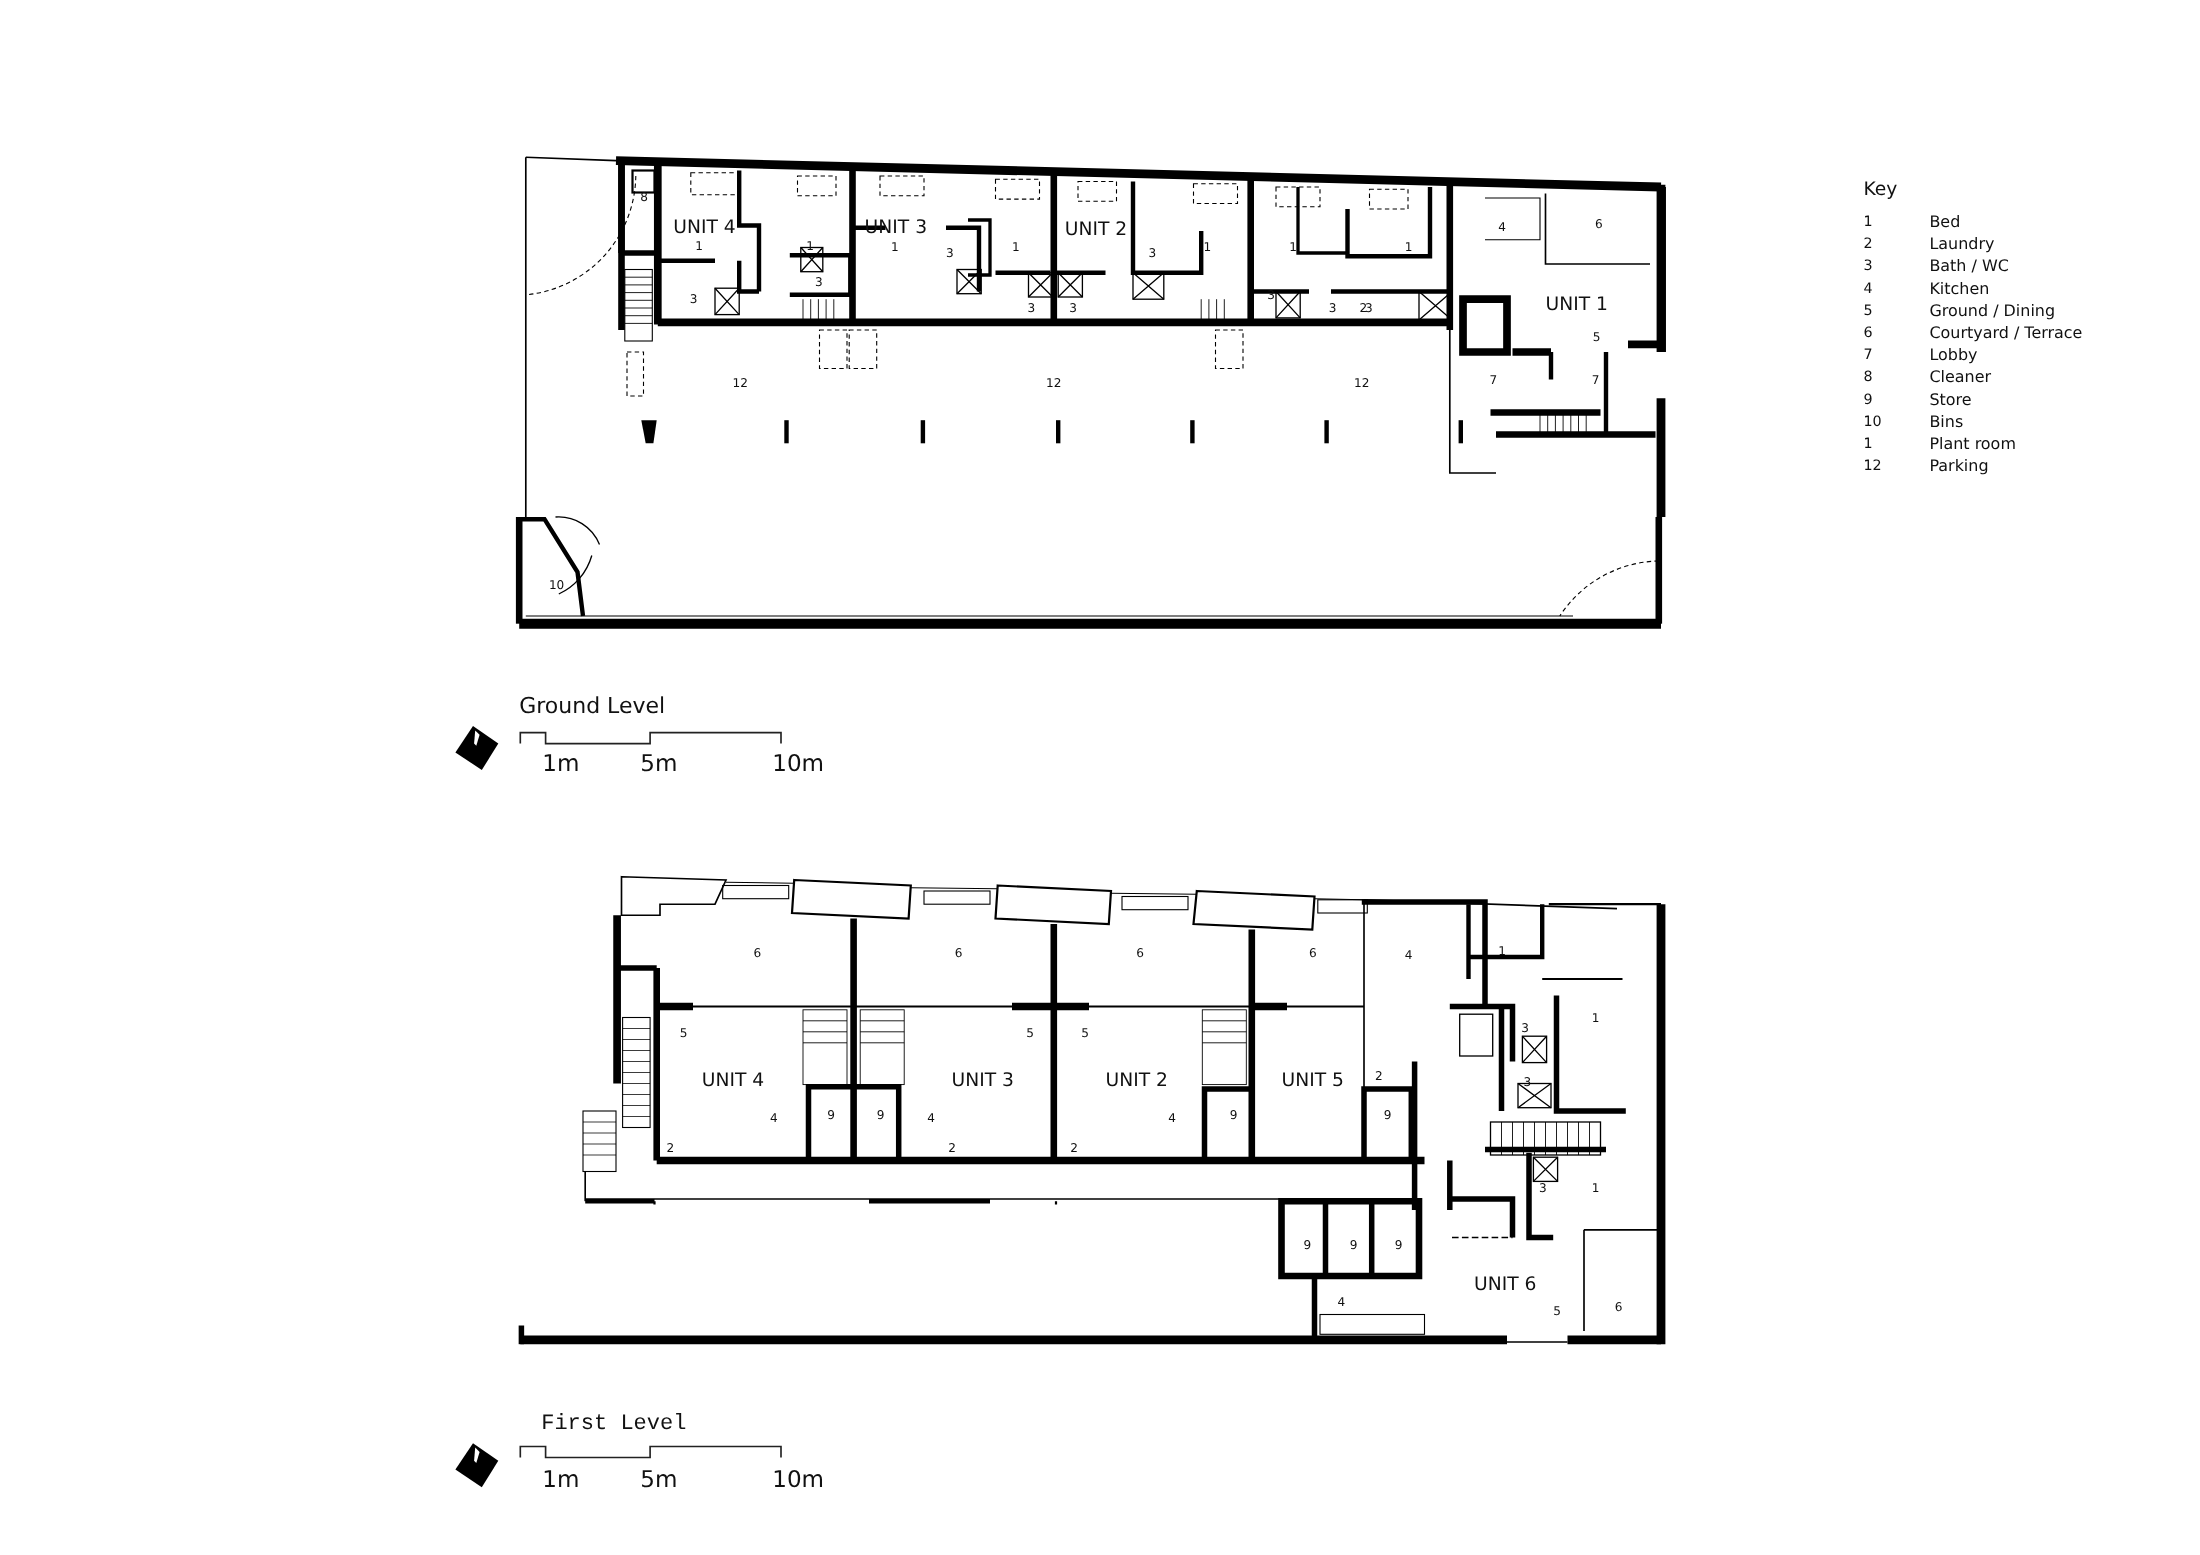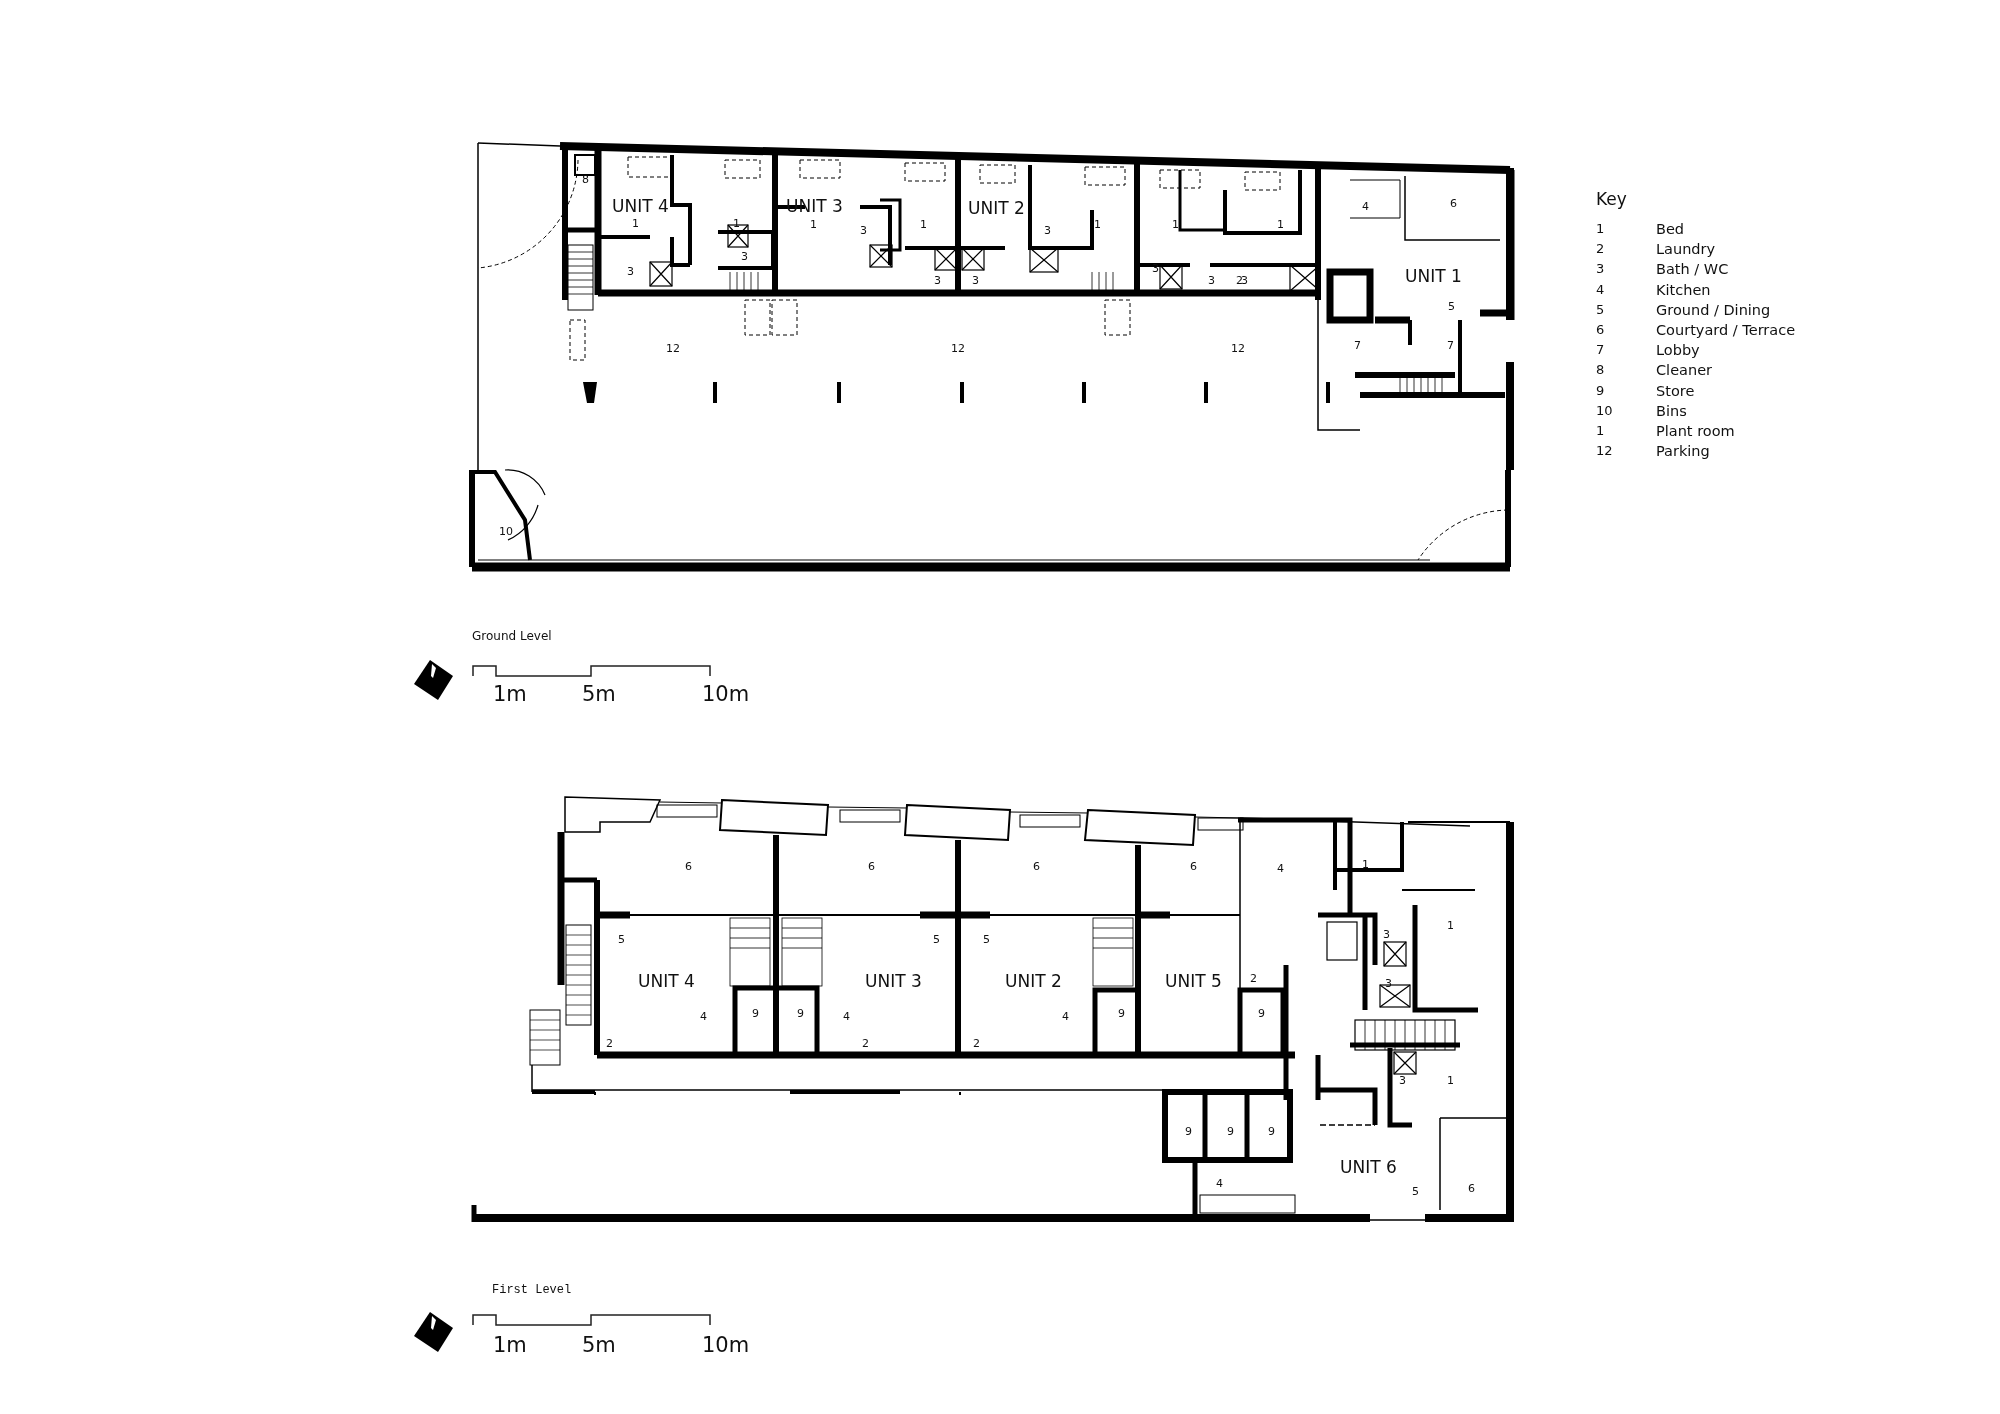--- a/index.html
+++ b/index.html
@@ -6,7 +6,7 @@
   body{width:2000px;height:1414px;position:relative;overflow:hidden;font-family:"DejaVu Sans","Liberation Sans",sans-serif;color:#111;}
   svg.plan{position:absolute;left:0;top:0;}
   .lbl{font-family:"DejaVu Sans",sans-serif;fill:#111;}
-  .key{position:absolute;left:1596px;top:162px;font-size:16px;margin-top:27px;}
+  .key{position:absolute;left:1694px;top:162px;font-size:16px;}
   .key-title{font-size:17px;margin-bottom:10px;}
   .key-row{display:flex;height:20.2px;line-height:20.2px;font-size:14.5px;}
   .key-num{width:60px;font-size:13px;}

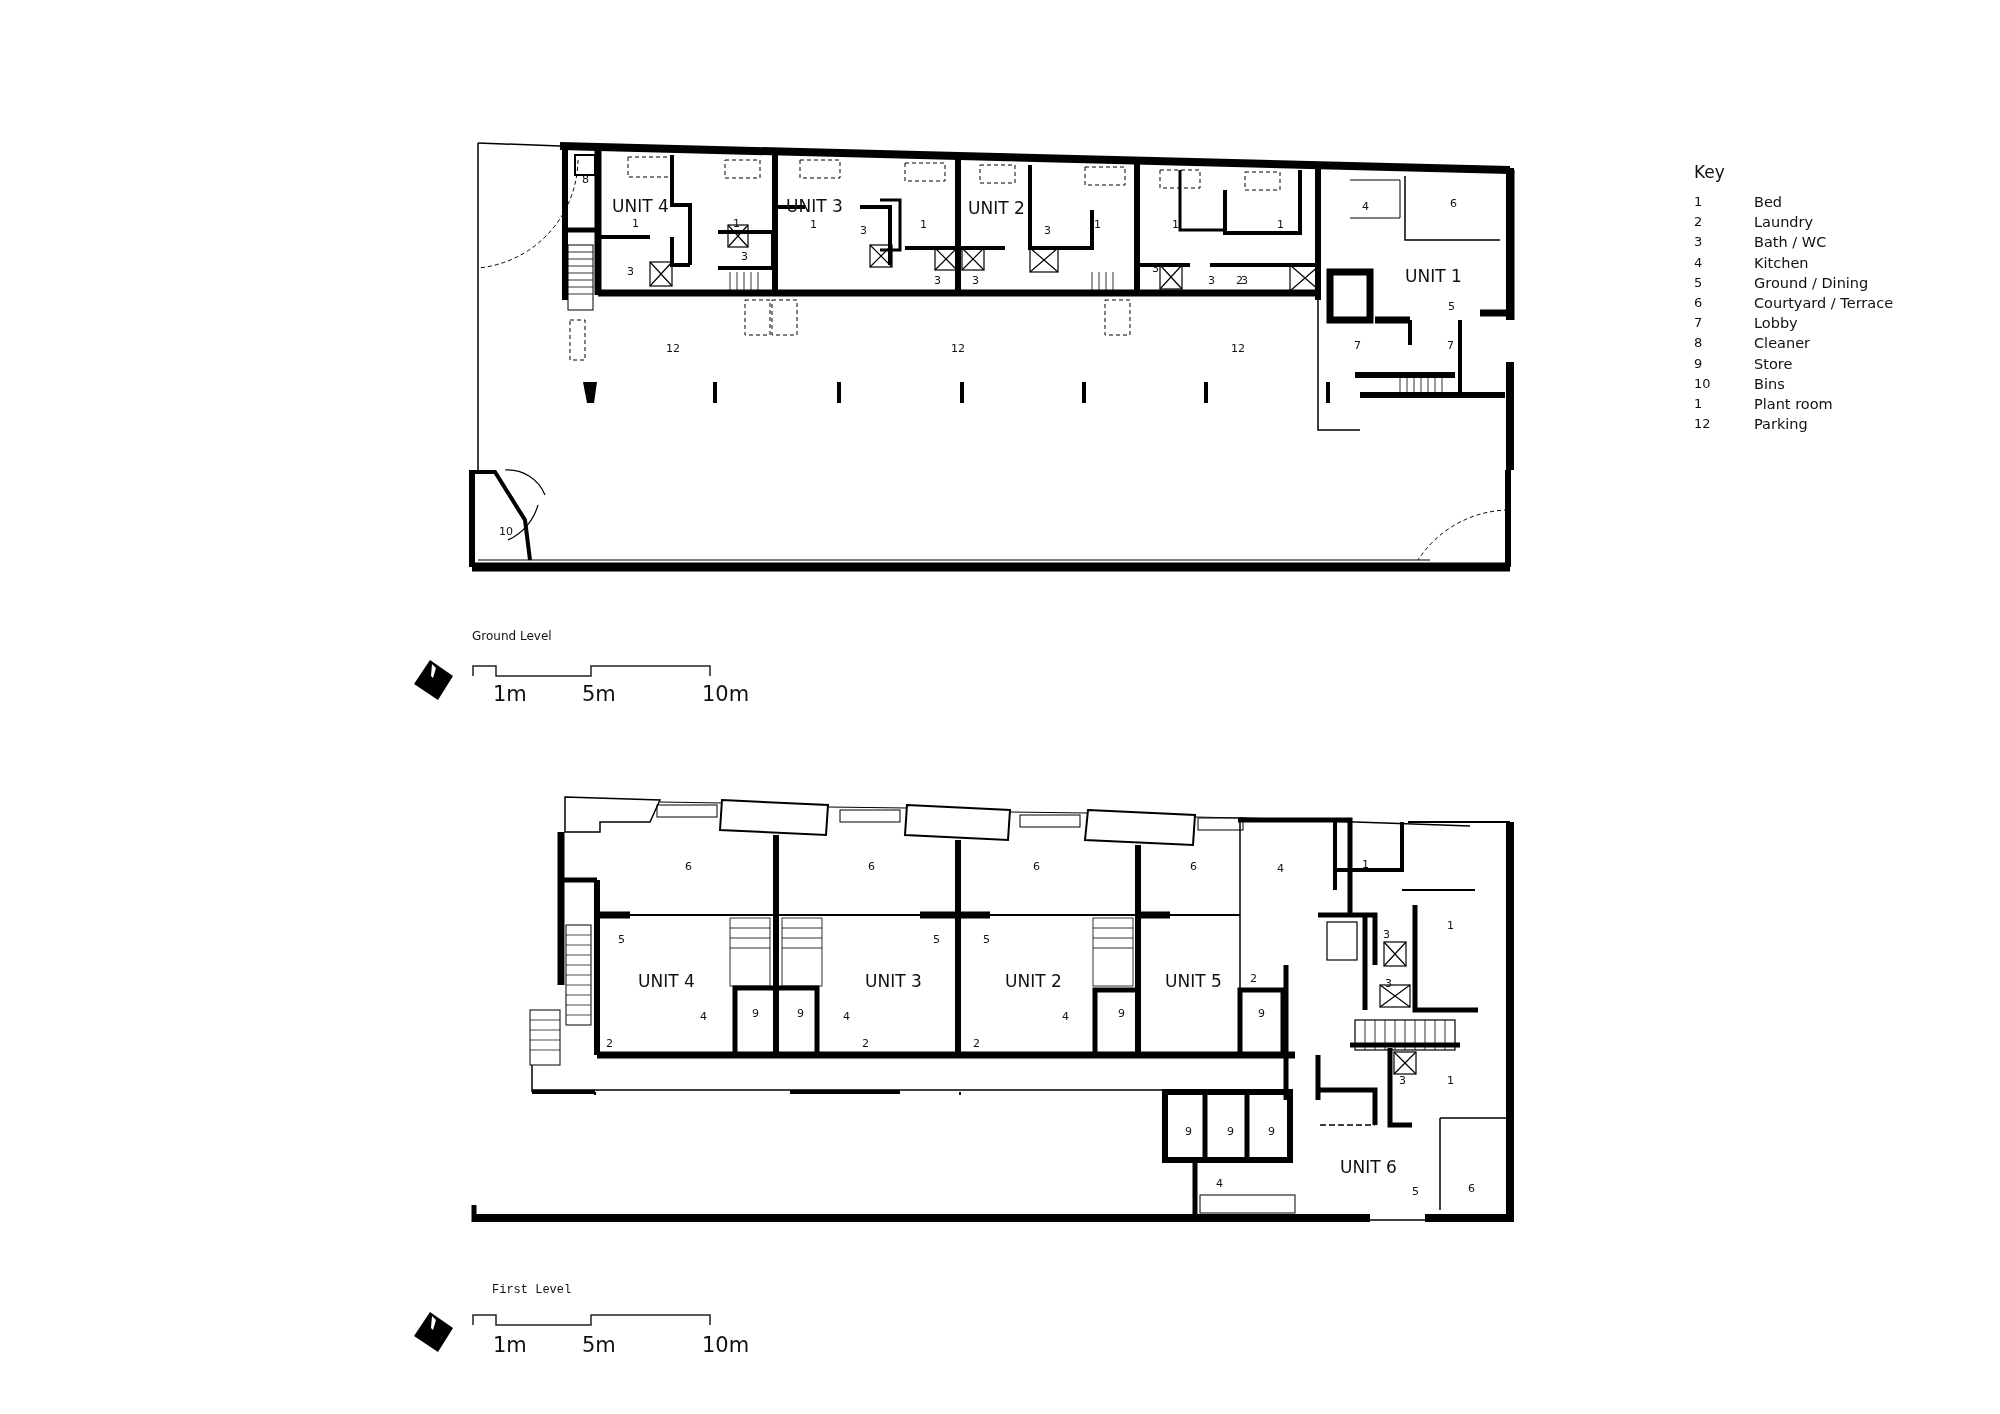--- a/index.html
+++ b/index.html
@@ -10,7 +10,7 @@
   .key-title{font-size:17px;margin-bottom:10px;}
   .key-row{display:flex;height:20.2px;line-height:20.2px;font-size:14.5px;}
   .key-num{width:60px;font-size:13px;}
-  .level-title{position:absolute;font-size:12px;}
+  .level-title{position:absolute;font-size:20px;}
   .scale-lbl{position:absolute;font-size:21px;}
 </style>
 </head>

